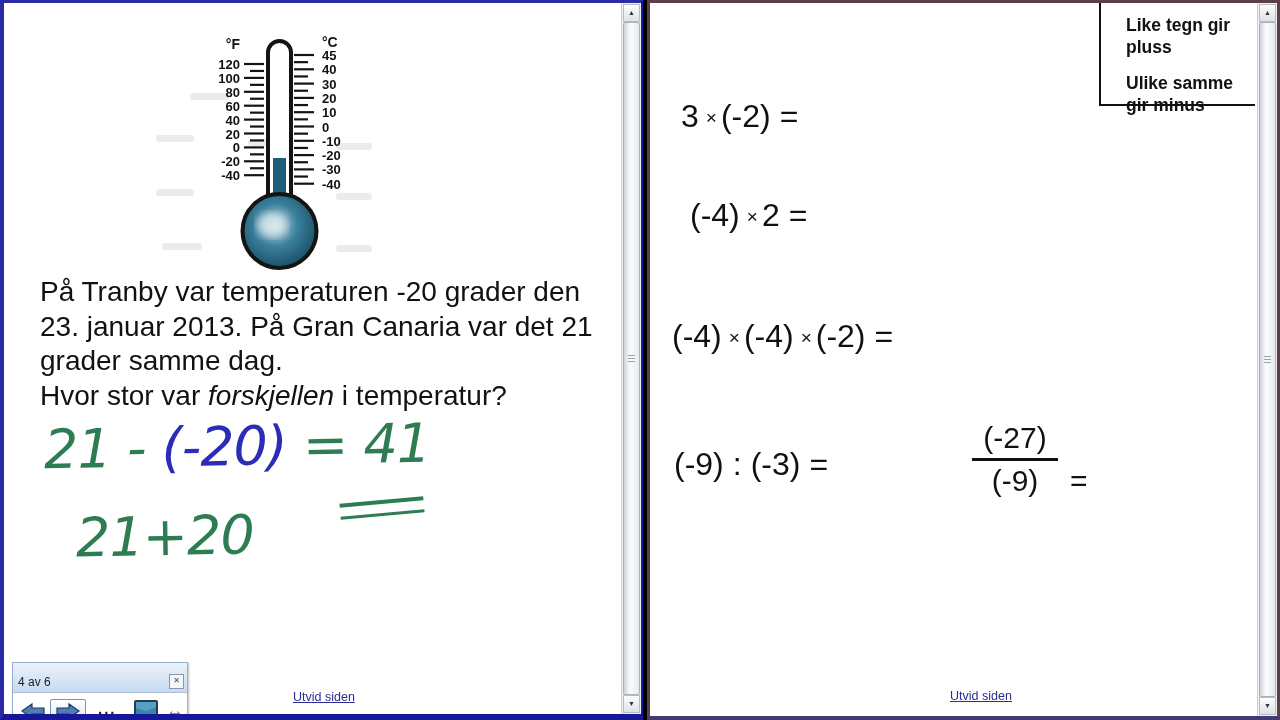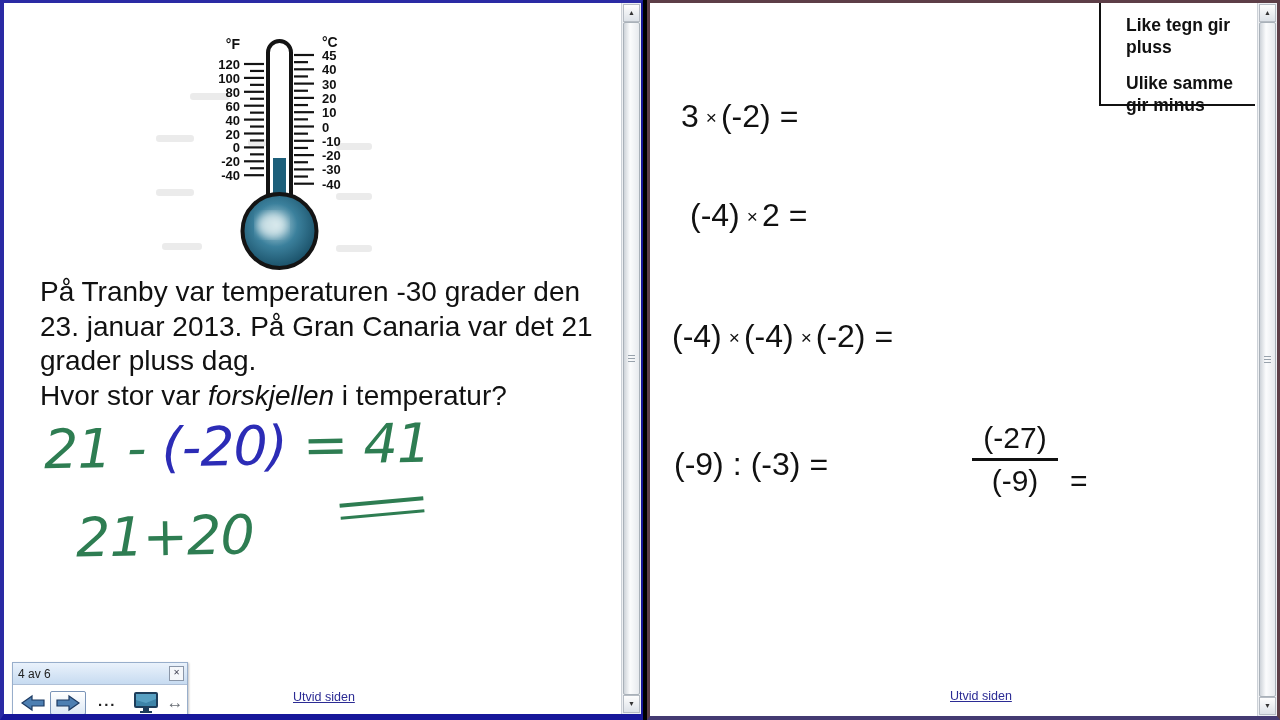--- a/index.html
+++ b/index.html
@@ -173,7 +173,7 @@
     </svg>
 
     <div class="paragraph">
-      <div>På Tranby var temperaturen -30 grader den</div>
+      <div>På Tranby var temperaturen -20 grader den</div>
       <div>23. januar 2013. På Gran Canaria var det 21</div>
       <div>grader pluss dag.</div>
       <div><span>Hvor stor var </span><span class="it">forskjellen</span><span> i temperatur?</span></div>

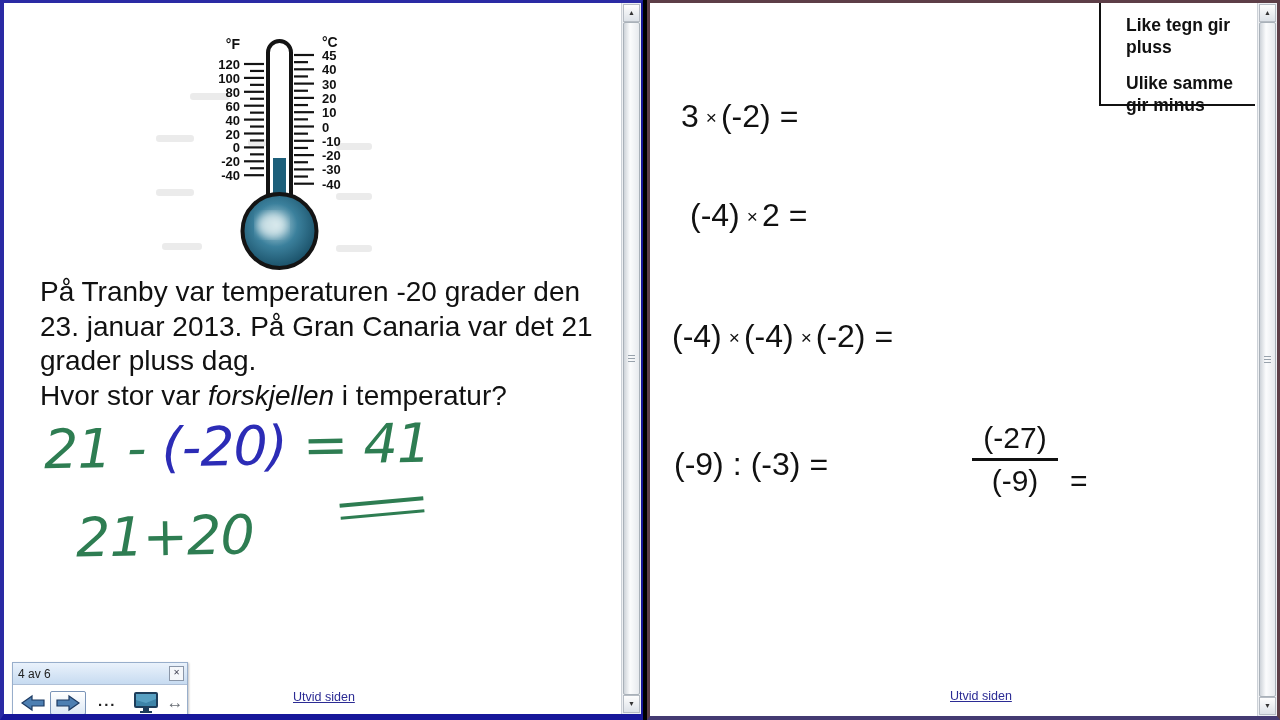--- a/index.html
+++ b/index.html
@@ -175,7 +175,7 @@
     <div class="paragraph">
       <div>På Tranby var temperaturen -20 grader den</div>
       <div>23. januar 2013. På Gran Canaria var det 21</div>
-      <div>grader pluss dag.</div>
+      <div>grader samme dag.</div>
       <div><span>Hvor stor var </span><span class="it">forskjellen</span><span> i temperatur?</span></div>
     </div>
 

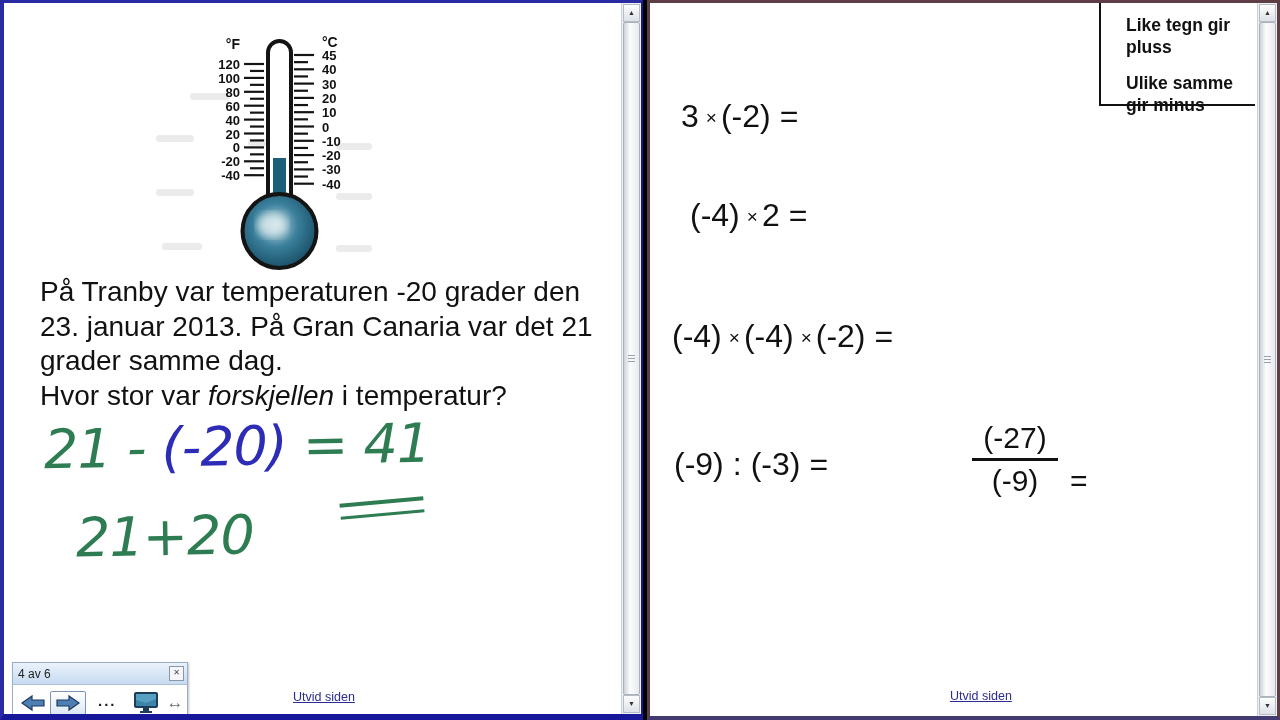--- a/index.html
+++ b/index.html
@@ -42,7 +42,7 @@
   .pager{position:absolute;left:8px;top:659px;width:174px;background:#fff;
          border:1px solid #98aecb;box-shadow:1px 1px 2px rgba(0,0,0,.25);}
   .pager-title{height:19px;display:flex;justify-content:space-between;align-items:center;
-               padding:1px 3px 1px 5px;font-size:12px;color:#222;
+               padding:9px 3px 1px 5px;font-size:12px;color:#222;
                background:linear-gradient(#eaf2fb,#c7dbf1);border-bottom:1px solid #aebfd6;}
   .pager-close{width:13px;height:13px;border:1px solid #8a96a8;background:#f5f7fa;
                font-size:8px;line-height:12px;text-align:center;color:#445;cursor:pointer;}

